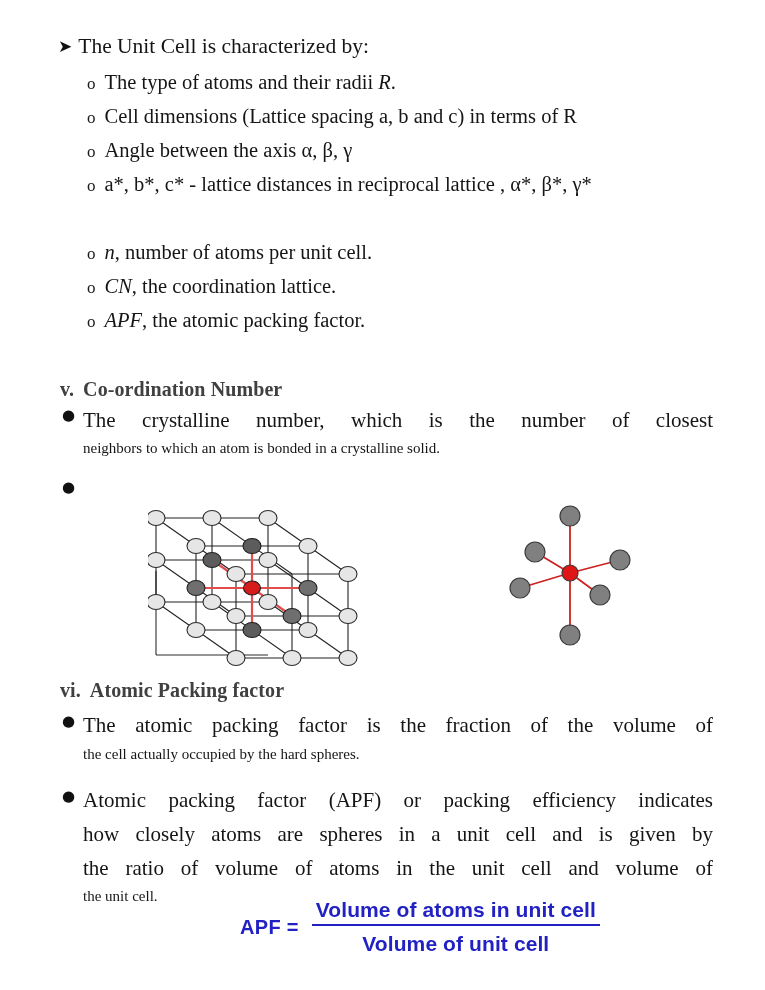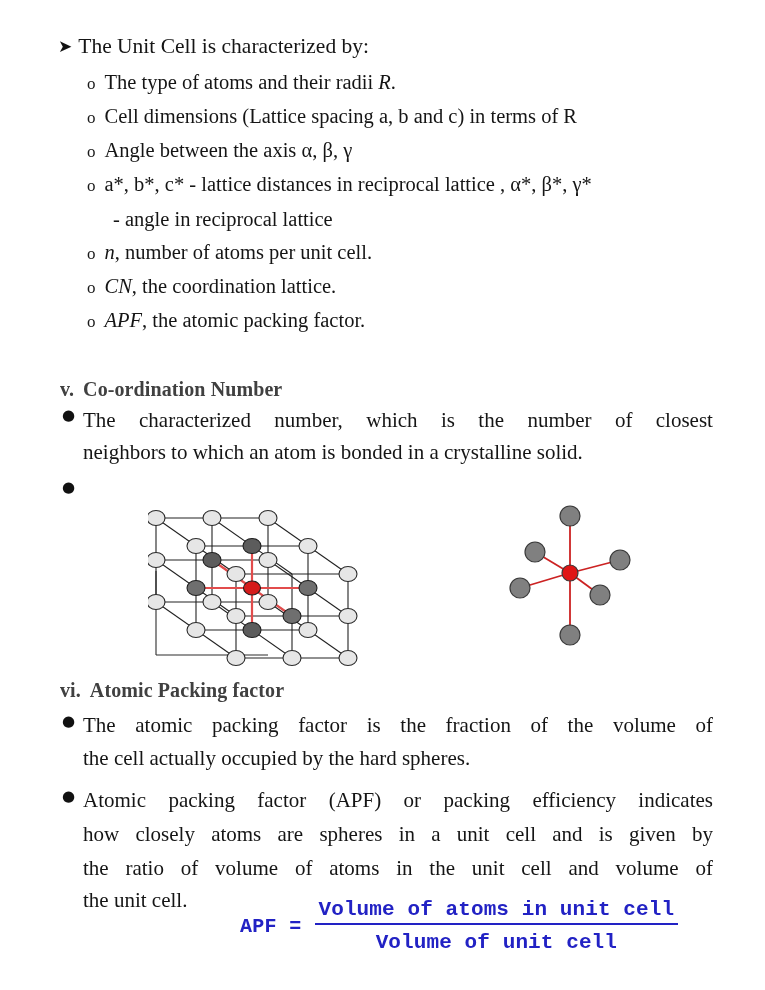--- a/index.html
+++ b/index.html
@@ -146,9 +146,6 @@
     <span><span>a*, b*, c* - lattice distances in reciprocal lattice , α*, β*, γ*</span></span>
   </div>
 
-  <div class="row t-lvl2" style="left:113px; top:208px;">
-    <span>- angle in reciprocal lattice</span>
-  </div>
 
   <div class="row t-lvl2" style="left:87px; top:241px;">
     <span class="bullet-o">o</span>

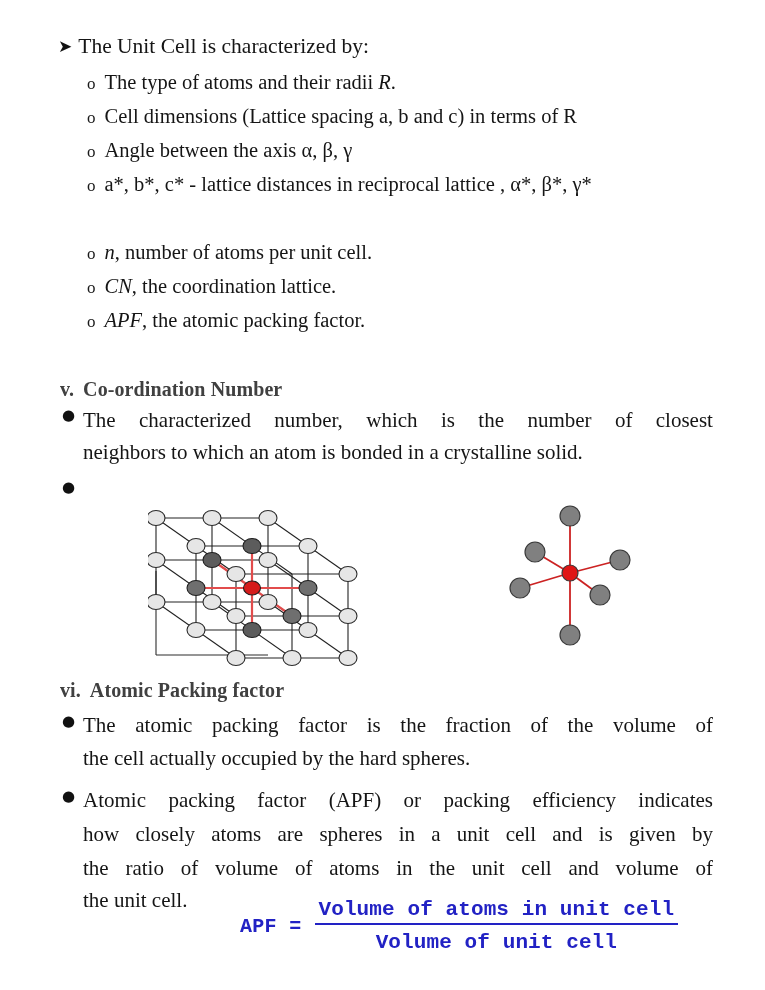--- a/index.html
+++ b/index.html
@@ -171,7 +171,7 @@
   </div>
   <div class="just-row" style="left:83px; top:408px; width:630px;">
     <span>The</span>
-    <span>characterized</span>
+    <span>crystalline</span>
     <span>number,</span>
     <span>which</span>
     <span>is</span>

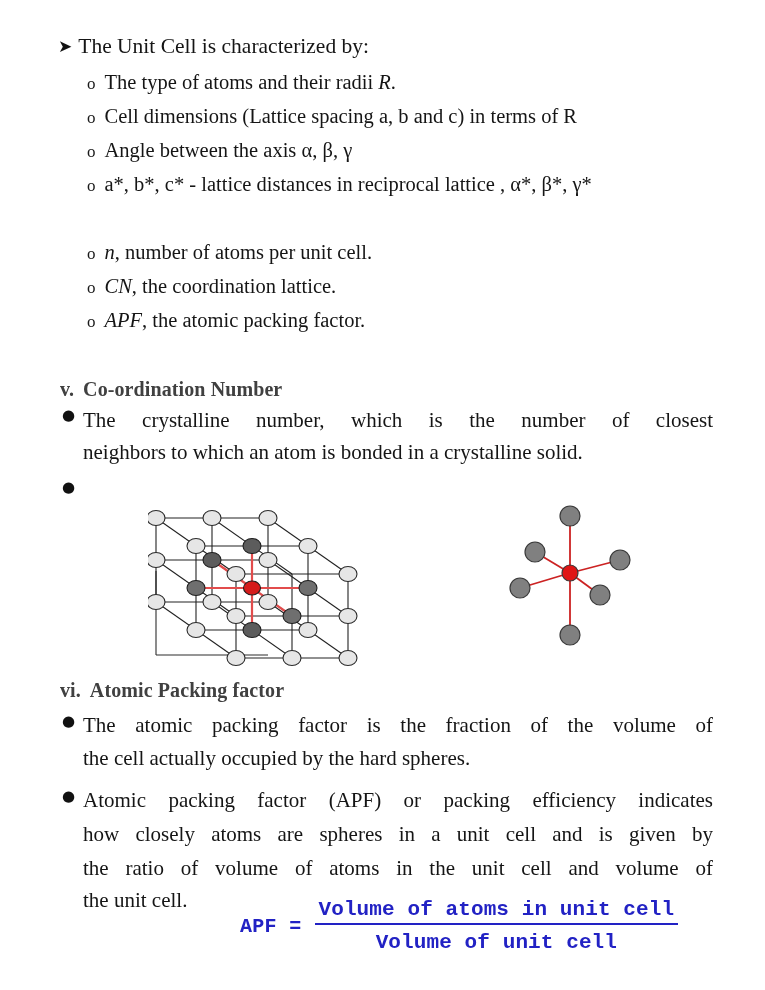--- a/index.html
+++ b/index.html
@@ -56,7 +56,7 @@
 
   .t-lvl1 { font-size: 21.5px; }
   .t-lvl2 { font-size: 20.5px; }
-  .t-body { font-size: 21px; }
+  .t-body { font-size: 15px; }
 
   .ital { font-style: italic; }
   .uline { text-decoration: underline; }

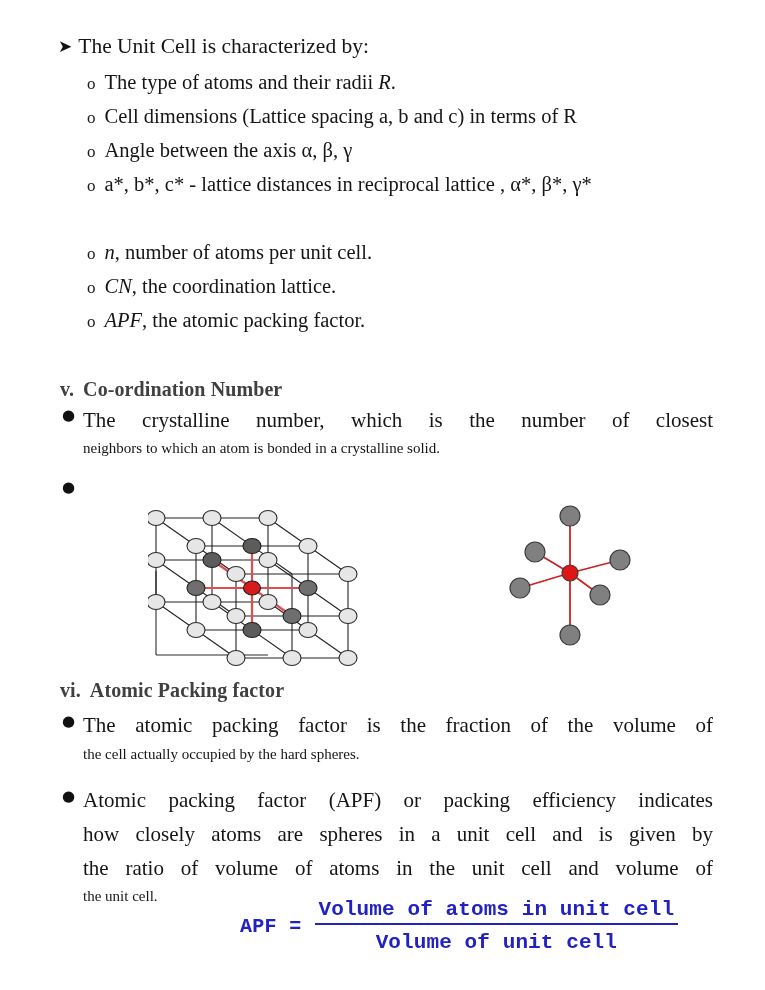--- a/index.html
+++ b/index.html
@@ -88,7 +88,7 @@
     display: flex;
     align-items: center;
     color: #2222c4;
-    font-family: Liberation Mono, monospace;
+    font-family: Liberation Sans, sans-serif;
     font-weight: bold;
   }
   .formula .lhs {

